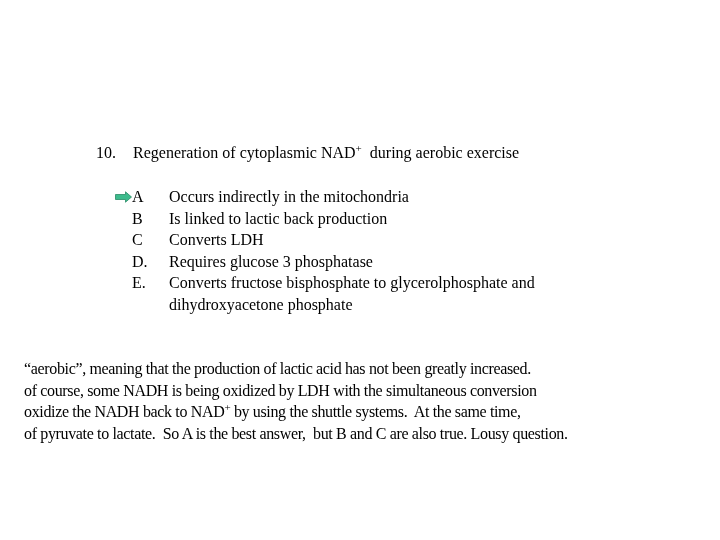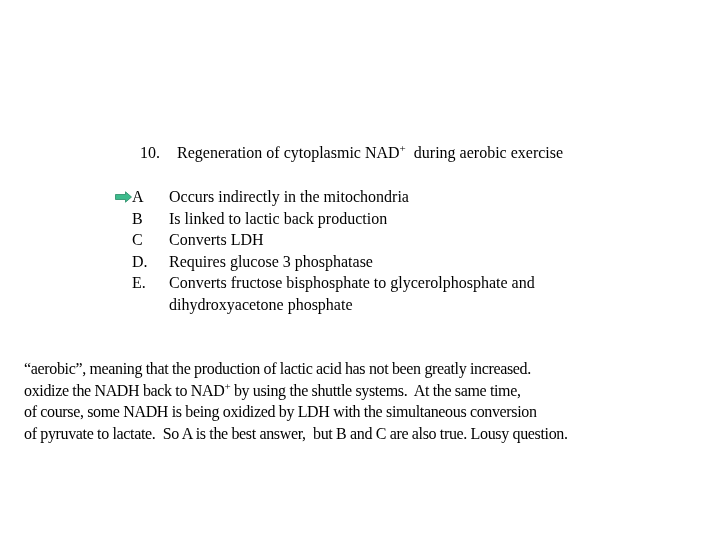--- a/index.html
+++ b/index.html
@@ -32,7 +32,6 @@
     .question .num {
       display: inline-block;
       width: 37px;
-      margin-left: 44px;
     }
     sup {
       font-size: 11px;

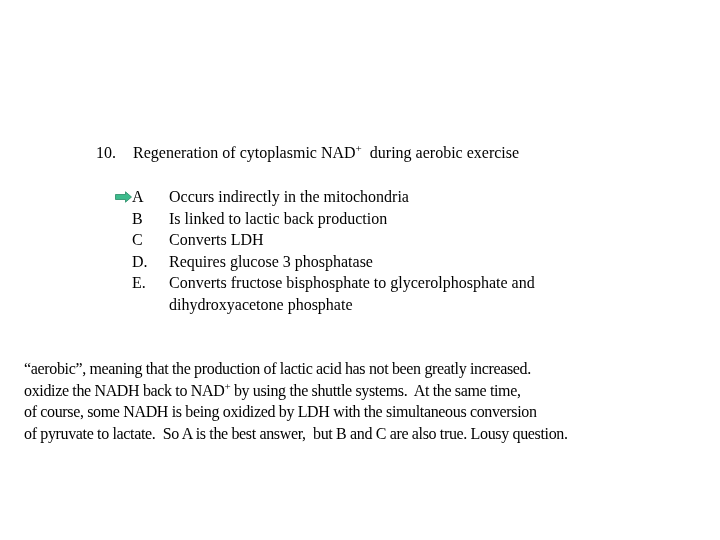--- a/index.html
+++ b/index.html
@@ -116,8 +116,8 @@
 
   <div class="explanation">
     <span class="line">“aerobic”, meaning that the production of lactic acid has not been greatly increased.</span>
+    <span class="line">of course, some NADH is being oxidized by LDH with the simultaneous conversion</span>
     <span class="line"><span>oxidize the NADH back to NAD</span><sup>+</sup><span style="white-space:pre"> by using the shuttle systems.  At the same time,</span></span>
-    <span class="line">of course, some NADH is being oxidized by LDH with the simultaneous conversion</span>
     <span class="line" style="white-space:pre">of pyruvate to lactate.  So A is the best answer,  but B and C are also true. Lousy question.</span>
   </div>
 

